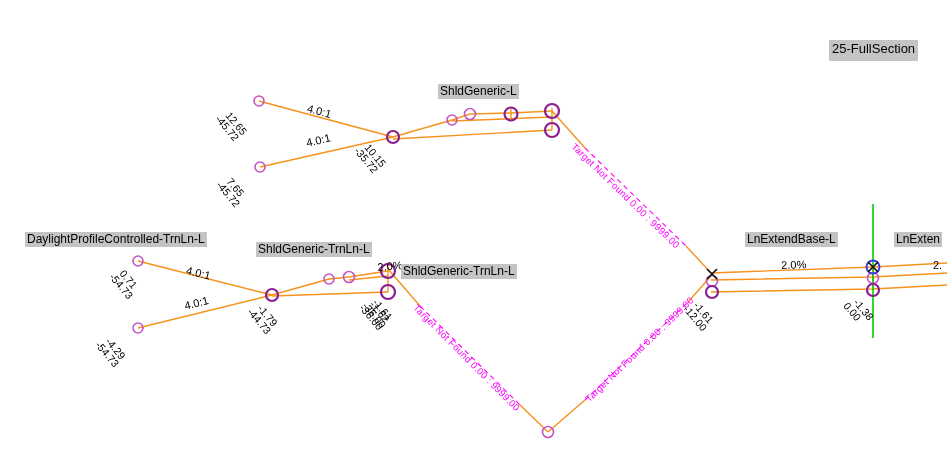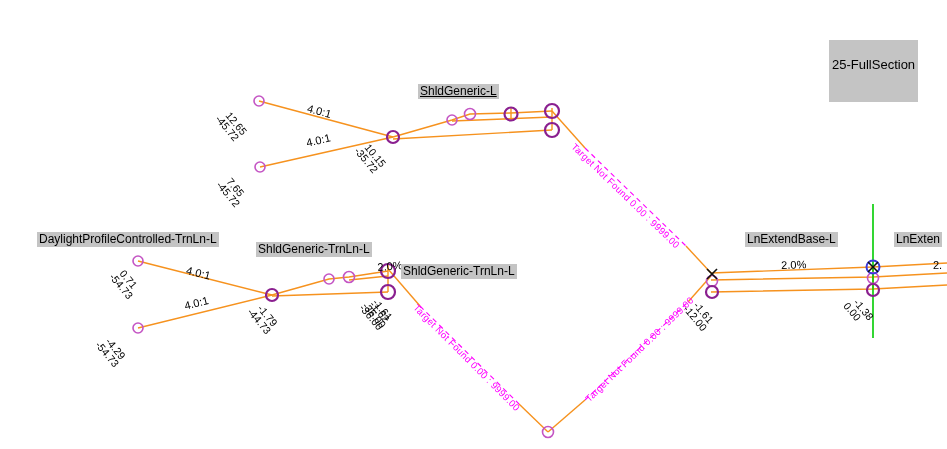--- a/index.html
+++ b/index.html
@@ -13,7 +13,7 @@
     font-size:12px; line-height:15px; height:15px; padding:0 2px;
     white-space:nowrap; z-index:30;
   }
-  .glabel.big{font-size:13px; line-height:18px; height:30px; padding:16px 3px;}
+  .glabel.big{font-size:13px; line-height:18px; height:21px; padding:0 3px;}
   .slope{
     position:absolute; font-size:11px; color:#000; white-space:nowrap;
     transform-origin:0 0; z-index:20;

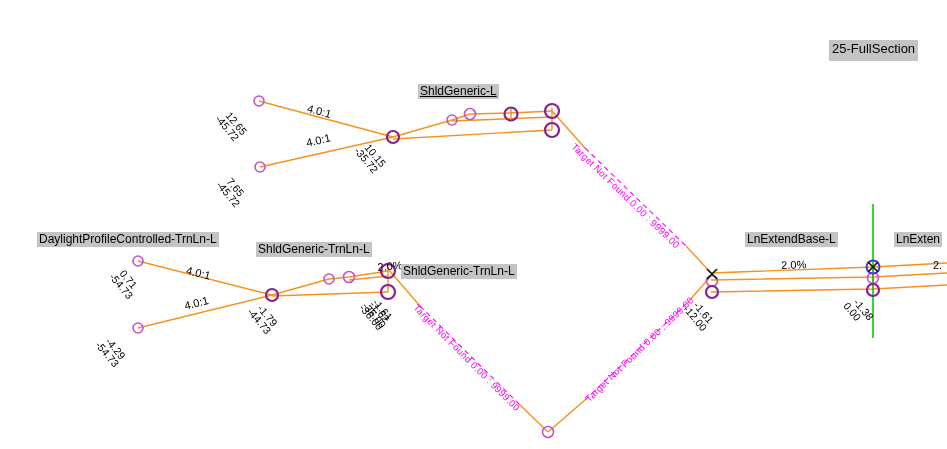--- a/index.html
+++ b/index.html
@@ -158,7 +158,7 @@
       <span>0.00</span>
     </div>
 
-  <div class="glabel" style="left:418px; top:84px;text-decoration:underline;">ShldGeneric-L</div>
+  <div class="glabel" style="left:438px; top:84px;">ShldGeneric-L</div>
   <div class="glabel big" style="left:829px; top:40px;">25-FullSection</div>
   <div class="glabel" style="left:37px; top:232px;">DaylightProfileControlled-TrnLn-L</div>
   <div class="glabel" style="left:256px; top:242px;">ShldGeneric-TrnLn-L</div>

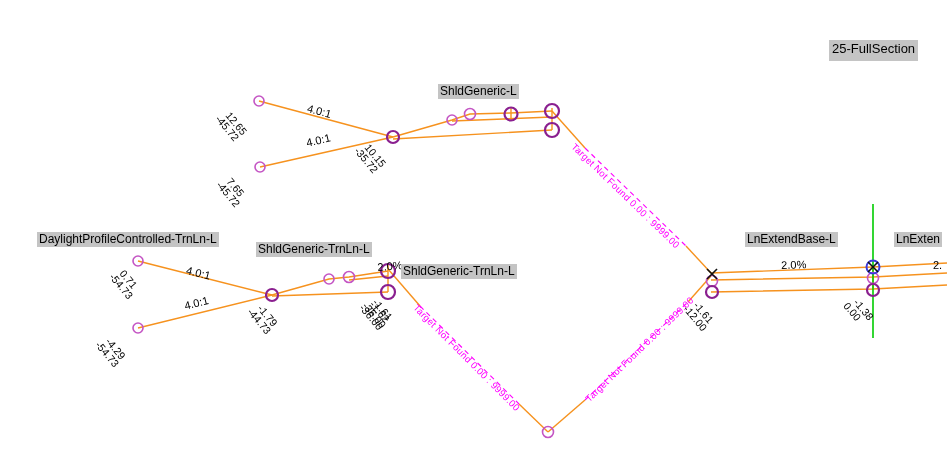--- a/index.html
+++ b/index.html
@@ -160,7 +160,7 @@
 
   <div class="glabel" style="left:438px; top:84px;">ShldGeneric-L</div>
   <div class="glabel big" style="left:829px; top:40px;">25-FullSection</div>
-  <div class="glabel" style="left:37px; top:232px;">DaylightProfileControlled-TrnLn-L</div>
+  <div class="glabel" style="left:25px; top:232px;">DaylightProfileControlled-TrnLn-L</div>
   <div class="glabel" style="left:256px; top:242px;">ShldGeneric-TrnLn-L</div>
   <div class="glabel" style="left:401px; top:264px;">ShldGeneric-TrnLn-L</div>
   <div class="glabel" style="left:745px; top:232px;text-align:center;">LnExtendBase-L</div>

